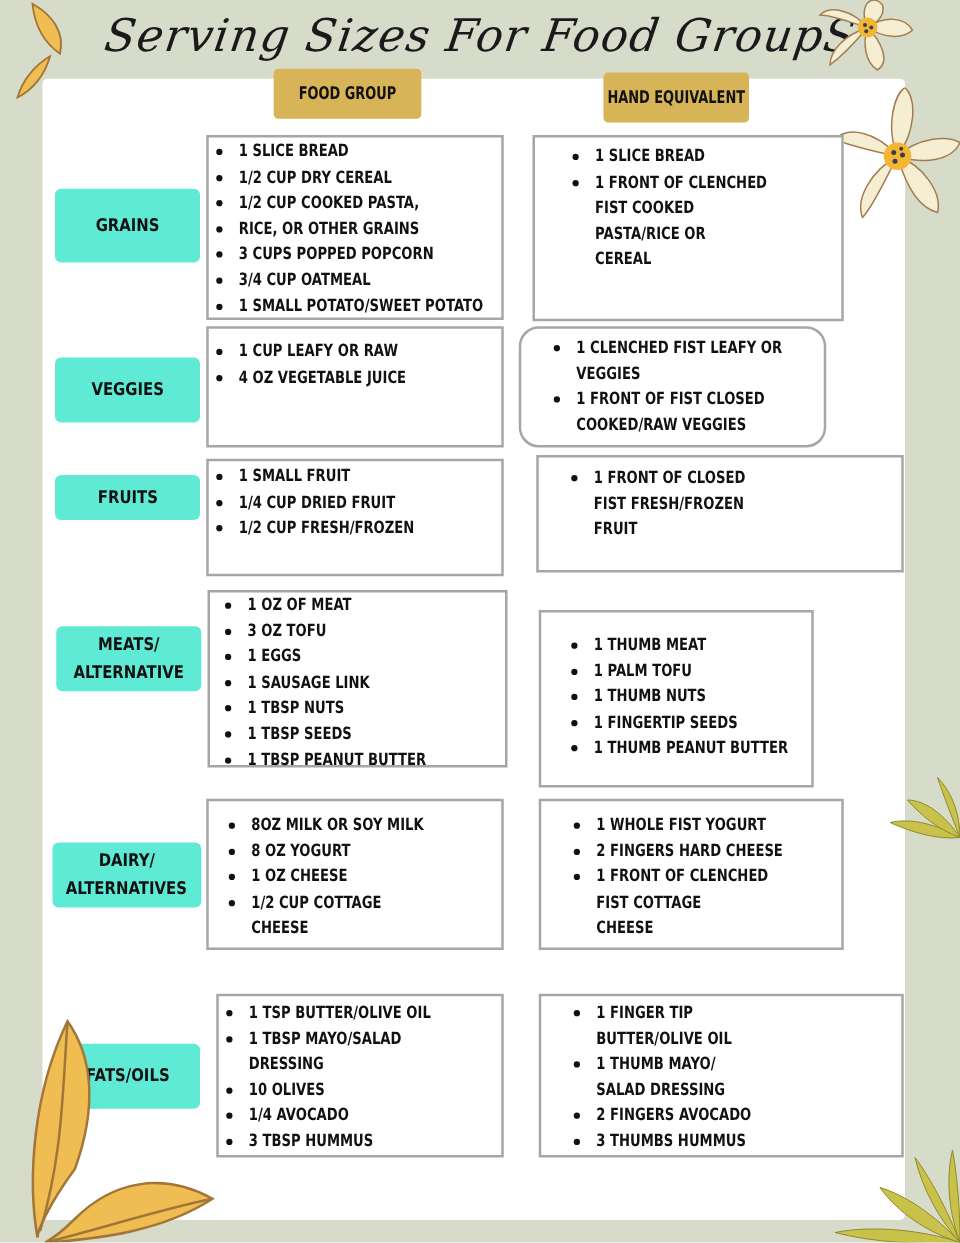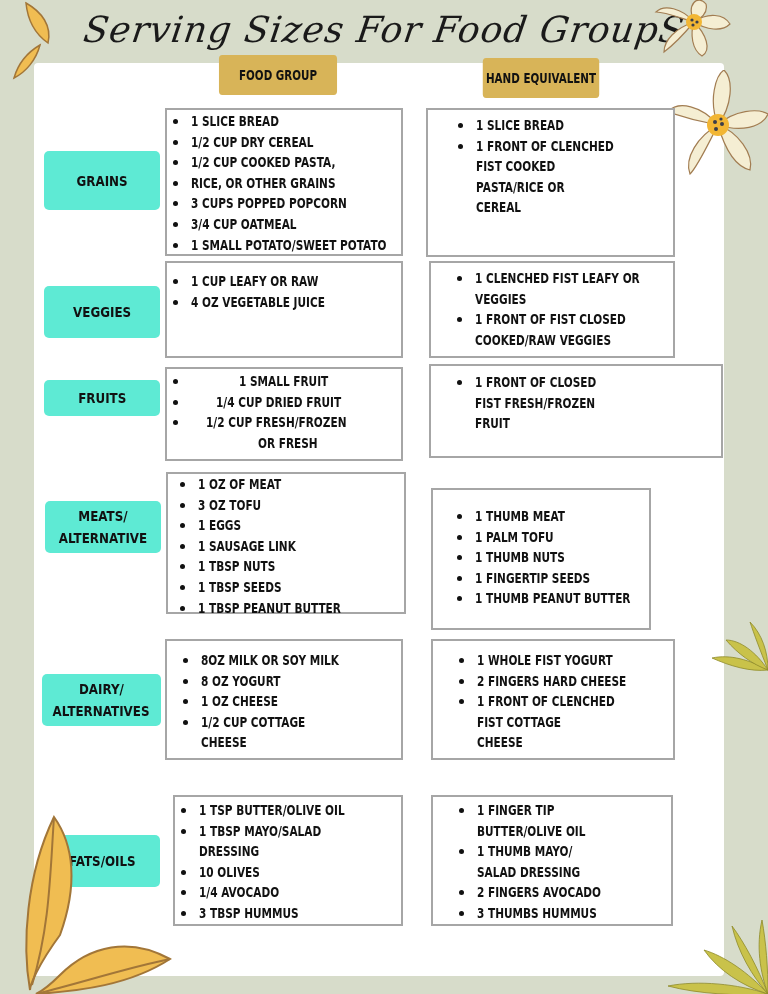--- a/index.html
+++ b/index.html
@@ -219,7 +219,7 @@
       <li class=""><span class="t">CEREAL</span></li>
     </ul>
 </div>
-<div class="box" style="left:429px;top:261px;width:246px;height:97px;padding-top:5px;">
+<div class="box" style="left:415px;top:261px;width:246px;height:97px;padding-top:5px;border-radius:16px;">
   <ul style="margin-left:20px;">
       <li class="b"><span class="t">1 CLENCHED FIST LEAFY OR</span></li>
       <li class=""><span class="t">VEGGIES</span></li>

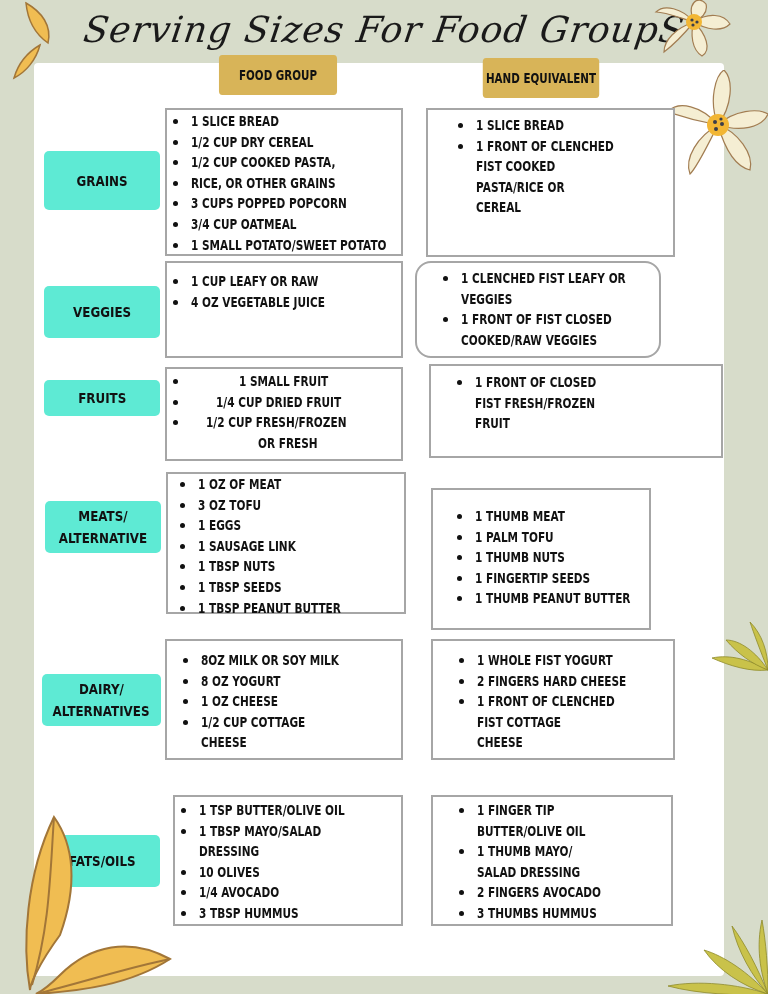--- a/index.html
+++ b/index.html
@@ -171,7 +171,7 @@
       <li class="b"><span class="t">4 OZ VEGETABLE JUICE</span></li>
     </ul>
 </div>
-<div class="box" style="left:165px;top:367px;width:238px;height:94px;padding-top:2px;text-align:center;">
+<div class="box" style="left:165px;top:367px;width:238px;height:94px;padding-top:2px;">
   <ul>
       <li class="b"><span class="t">1 SMALL FRUIT</span></li>
       <li class="b"><span class="t">1/4 CUP DRIED FRUIT</span></li>

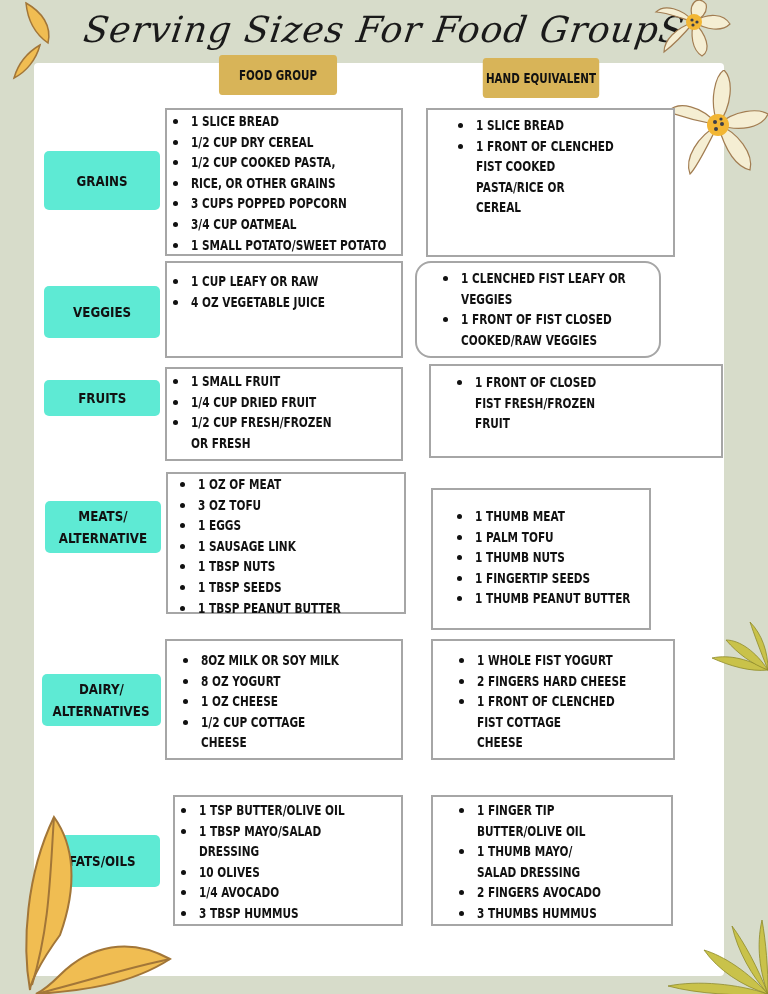--- a/index.html
+++ b/index.html
@@ -176,7 +176,6 @@
       <li class="b"><span class="t">1 SMALL FRUIT</span></li>
       <li class="b"><span class="t">1/4 CUP DRIED FRUIT</span></li>
       <li class="b"><span class="t">1/2 CUP FRESH/FROZEN</span></li>
-      <li class=""><span class="t">OR FRESH</span></li>
     </ul>
 </div>
 <div class="box" style="left:166px;top:472px;width:240px;height:142px;padding-top:0px;">

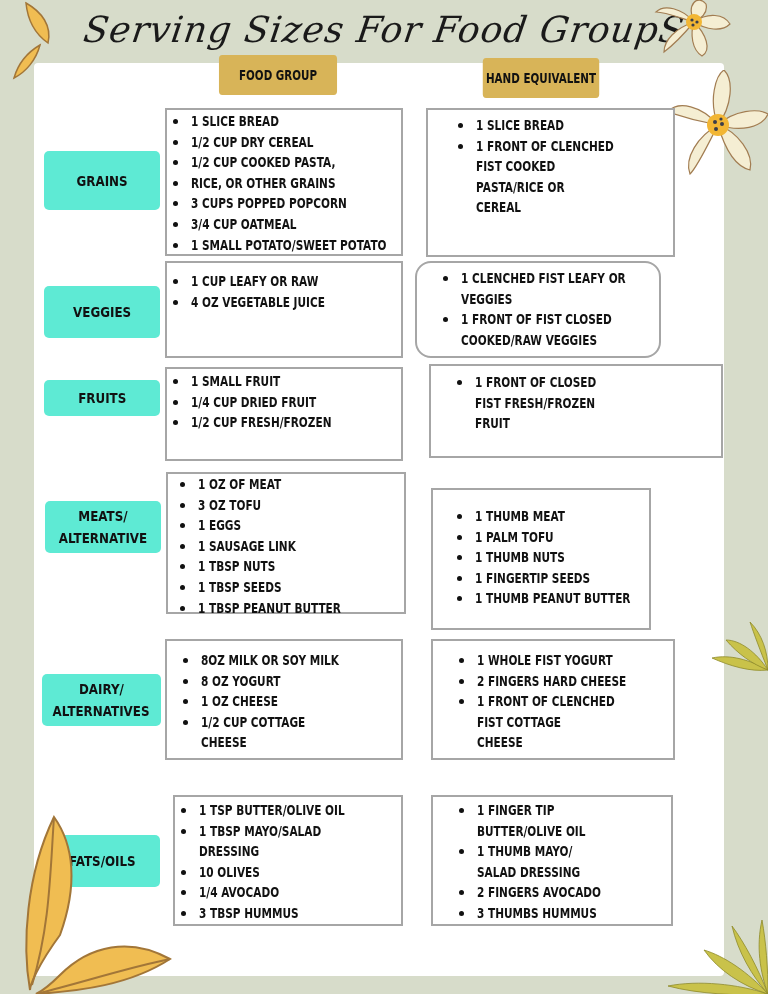--- a/index.html
+++ b/index.html
@@ -251,7 +251,7 @@
       <li class=""><span class="t">CHEESE</span></li>
     </ul>
 </div>
-<div class="box" style="left:431px;top:795px;width:242px;height:131px;padding-top:3px;">
+<div class="box" style="left:431px;top:795px;width:292px;height:131px;padding-top:3px;">
   <ul style="margin-left:20px;">
       <li class="b"><span class="t">1 FINGER TIP</span></li>
       <li class=""><span class="t">BUTTER/OLIVE OIL</span></li>

